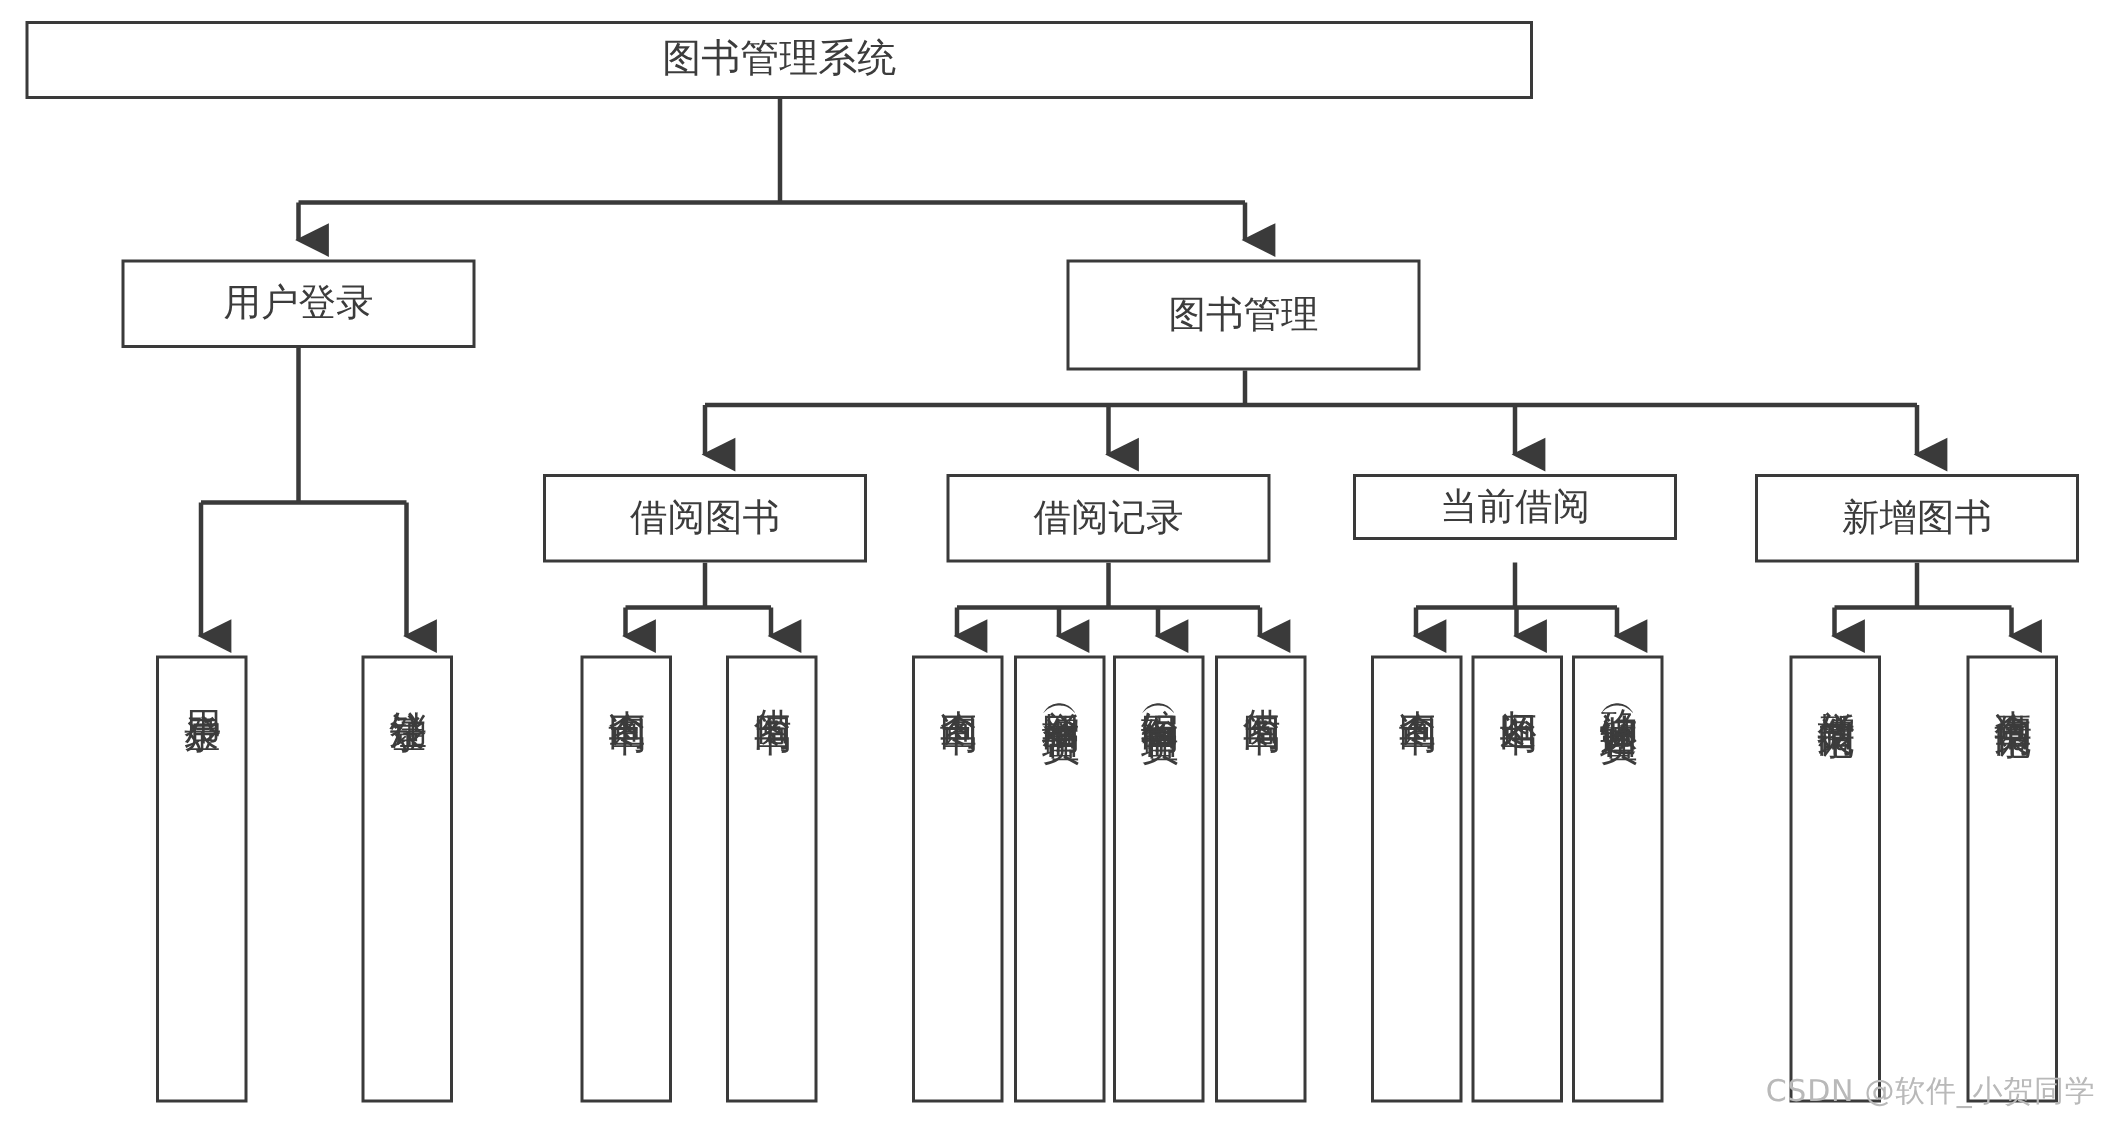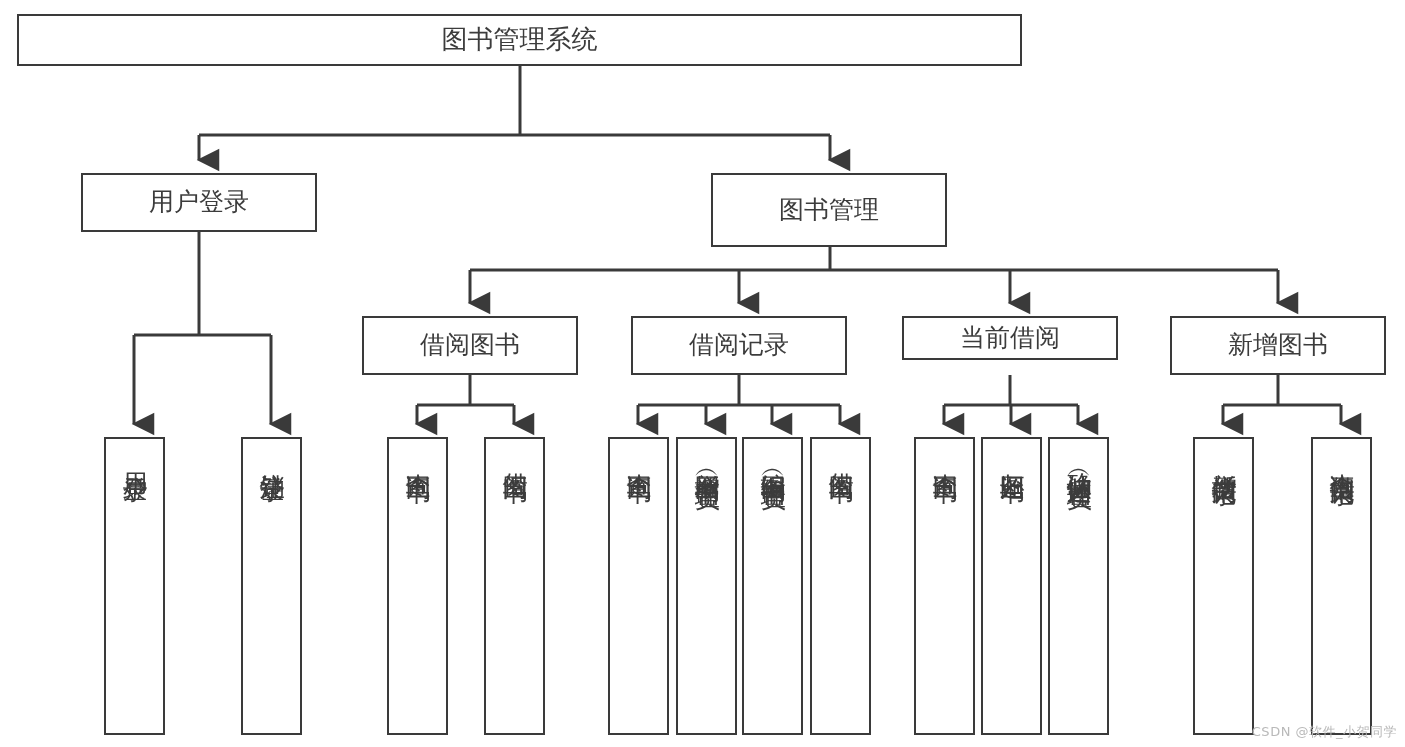--- a/index.html
+++ b/index.html
@@ -63,7 +63,7 @@
     position: absolute;
     right: 8px;
     bottom: 6px;
-    font-size: 13px;
+    font-size: 20px;
     color: #b9b9b9;
     letter-spacing: 0.5px;
     white-space: nowrap;

